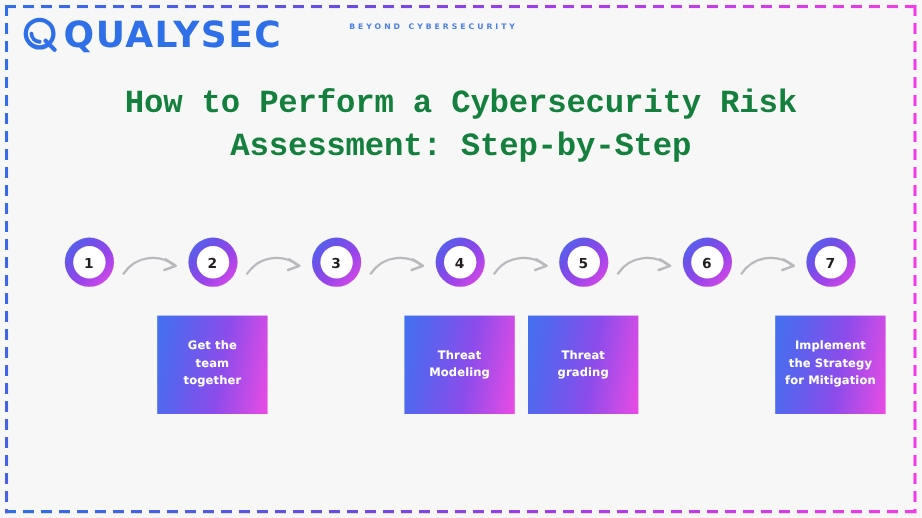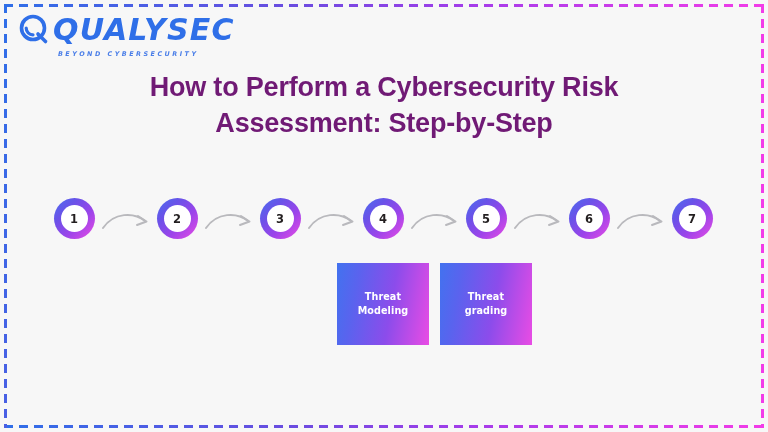--- a/index.html
+++ b/index.html
@@ -55,7 +55,7 @@
   
   #logo {
     position:absolute; left:18px; top:14px;
-    display:flex; flex-direction:column; align-items:flex-start;font-style:italic;
+    display:flex; flex-direction:row; align-items:flex-start;
   }
   #logo-wordmark {
     display:flex; align-items:center; gap:1px;

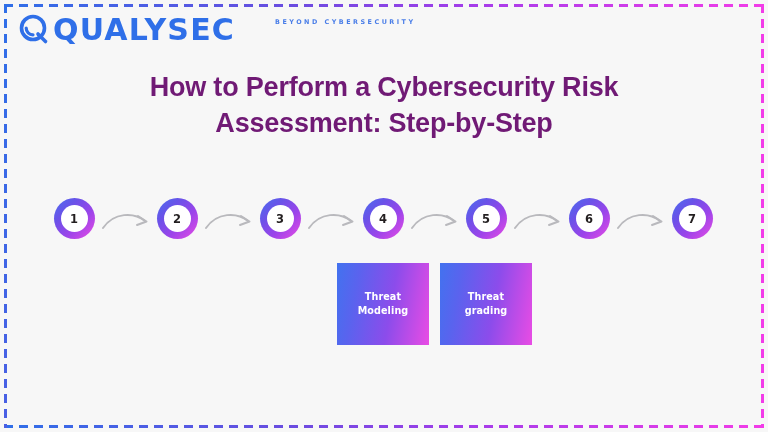--- a/index.html
+++ b/index.html
@@ -68,7 +68,7 @@
     font-family:"DejaVu Sans", sans-serif;
   }
   #logo-tagline {
-    margin-top:4px; margin-left:40px;
+    margin-top:4px; margin-left:56px;
     font-size:6.4px; font-weight:700; letter-spacing:2.5px;
     color:#4a7ee8;
     font-family:"DejaVu Sans", sans-serif;

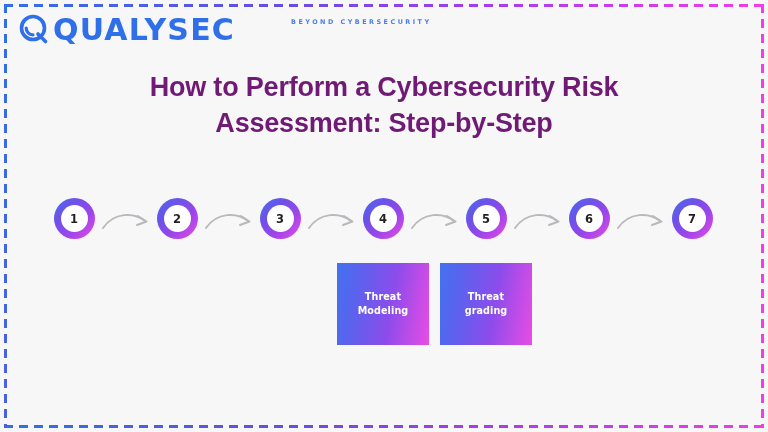--- a/index.html
+++ b/index.html
@@ -80,9 +80,9 @@
     text-align:center;
     font-size:27px; font-weight:700;
     line-height:1.32;
-    color:#701a75;
+    color:#15803d;
     letter-spacing:-0.2px;
-    font-family:Liberation Sans, sans-serif;
+    font-family:Liberation Mono, monospace;
     padding:0 90px;
   }
 

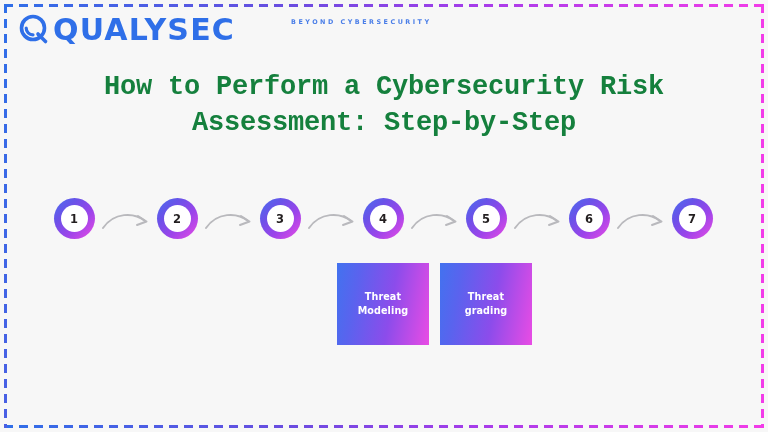--- a/index.html
+++ b/index.html
@@ -193,6 +193,11 @@
       <div class="circle">
         <div class="circle-inner">2</div>
       </div>
+      <div class="box">
+        <span class="box-label">Get  the
+team
+together</span>
+      </div>
     </div>
 
     <div class="step-gap">

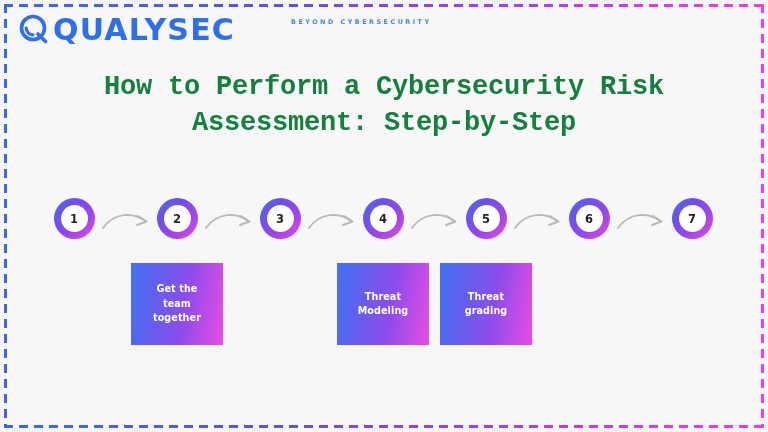--- a/index.html
+++ b/index.html
@@ -271,6 +271,11 @@
       <div class="circle">
         <div class="circle-inner">7</div>
       </div>
+      <div class="box">
+        <span class="box-label">Implement
+the Strategy
+for Mitigation</span>
+      </div>
     </div>
 
   </div>

